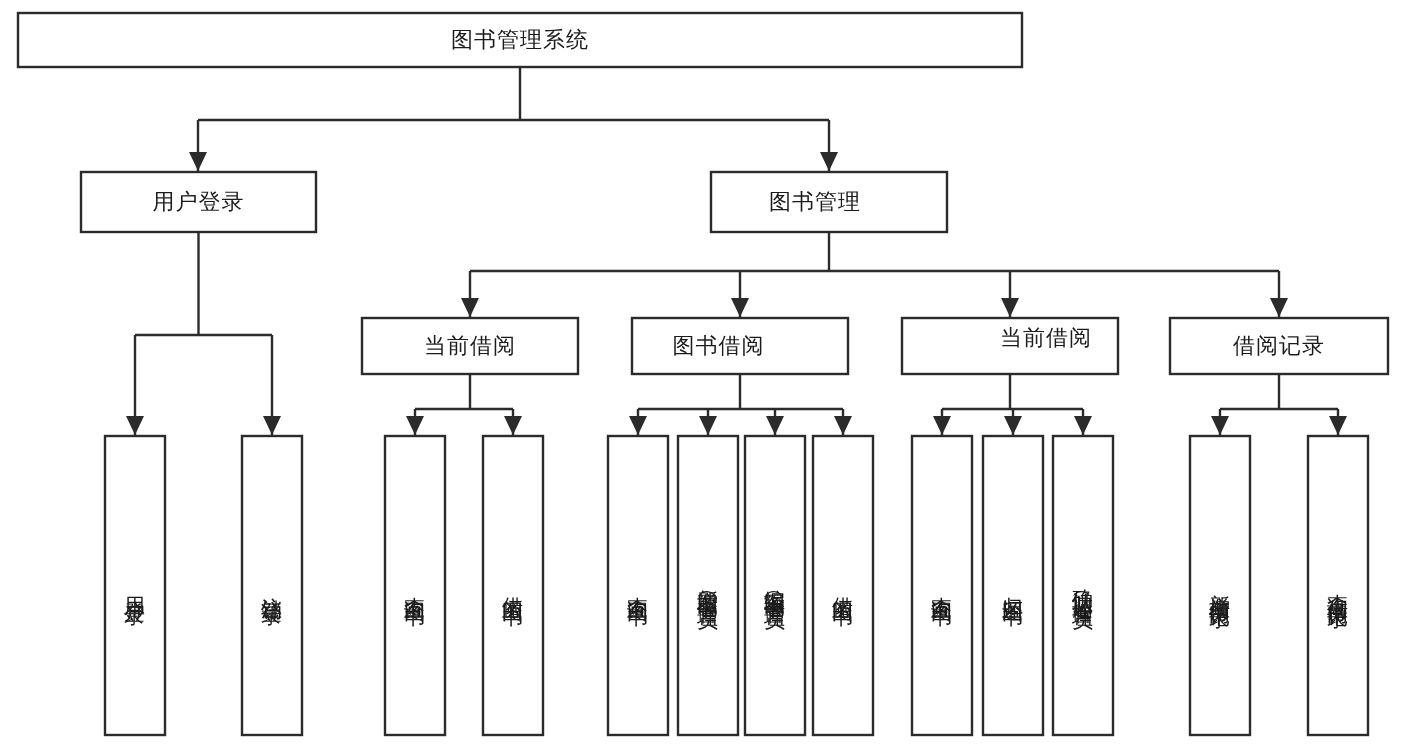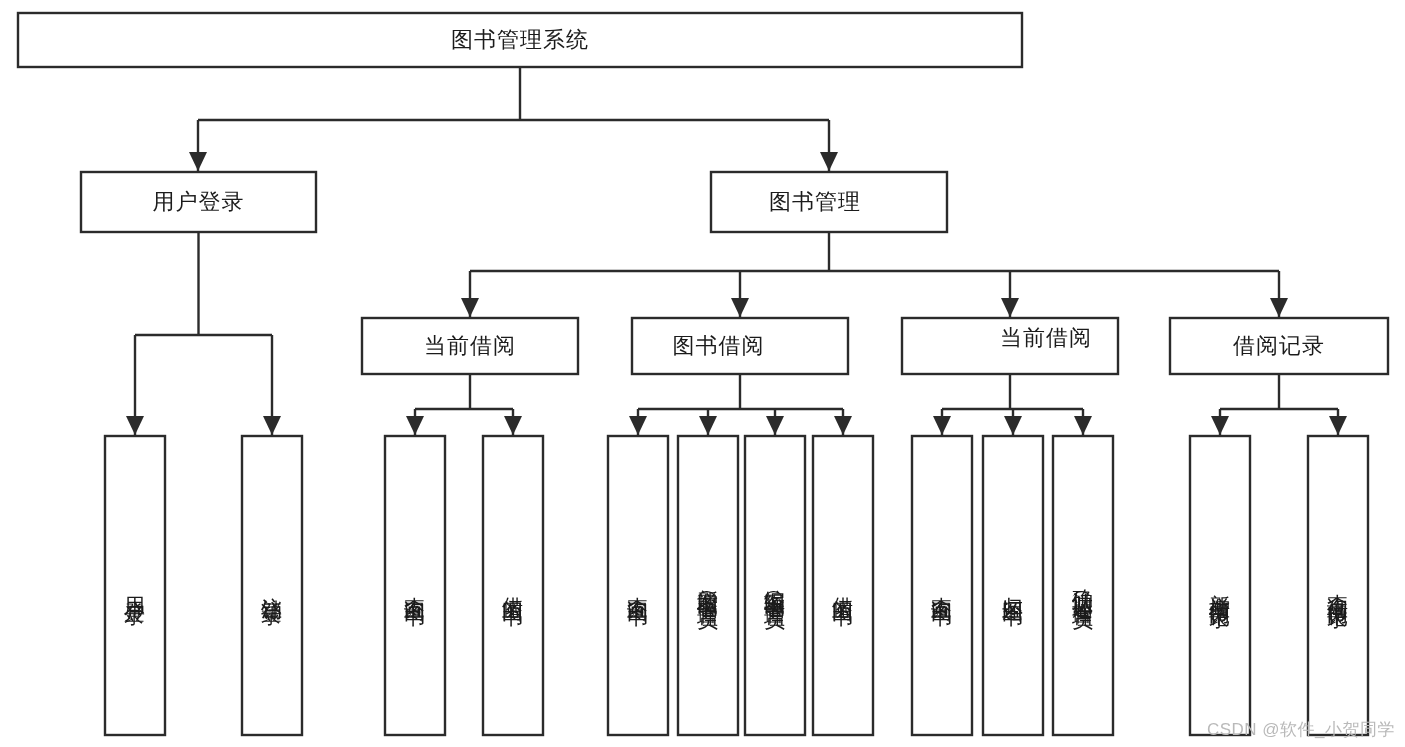--- a/index.html
+++ b/index.html
@@ -247,7 +247,6 @@
       </div>
     </div>
 
-  <div id="watermark">CSDN @软件_小贺同学</div>
 
 </div>
 

